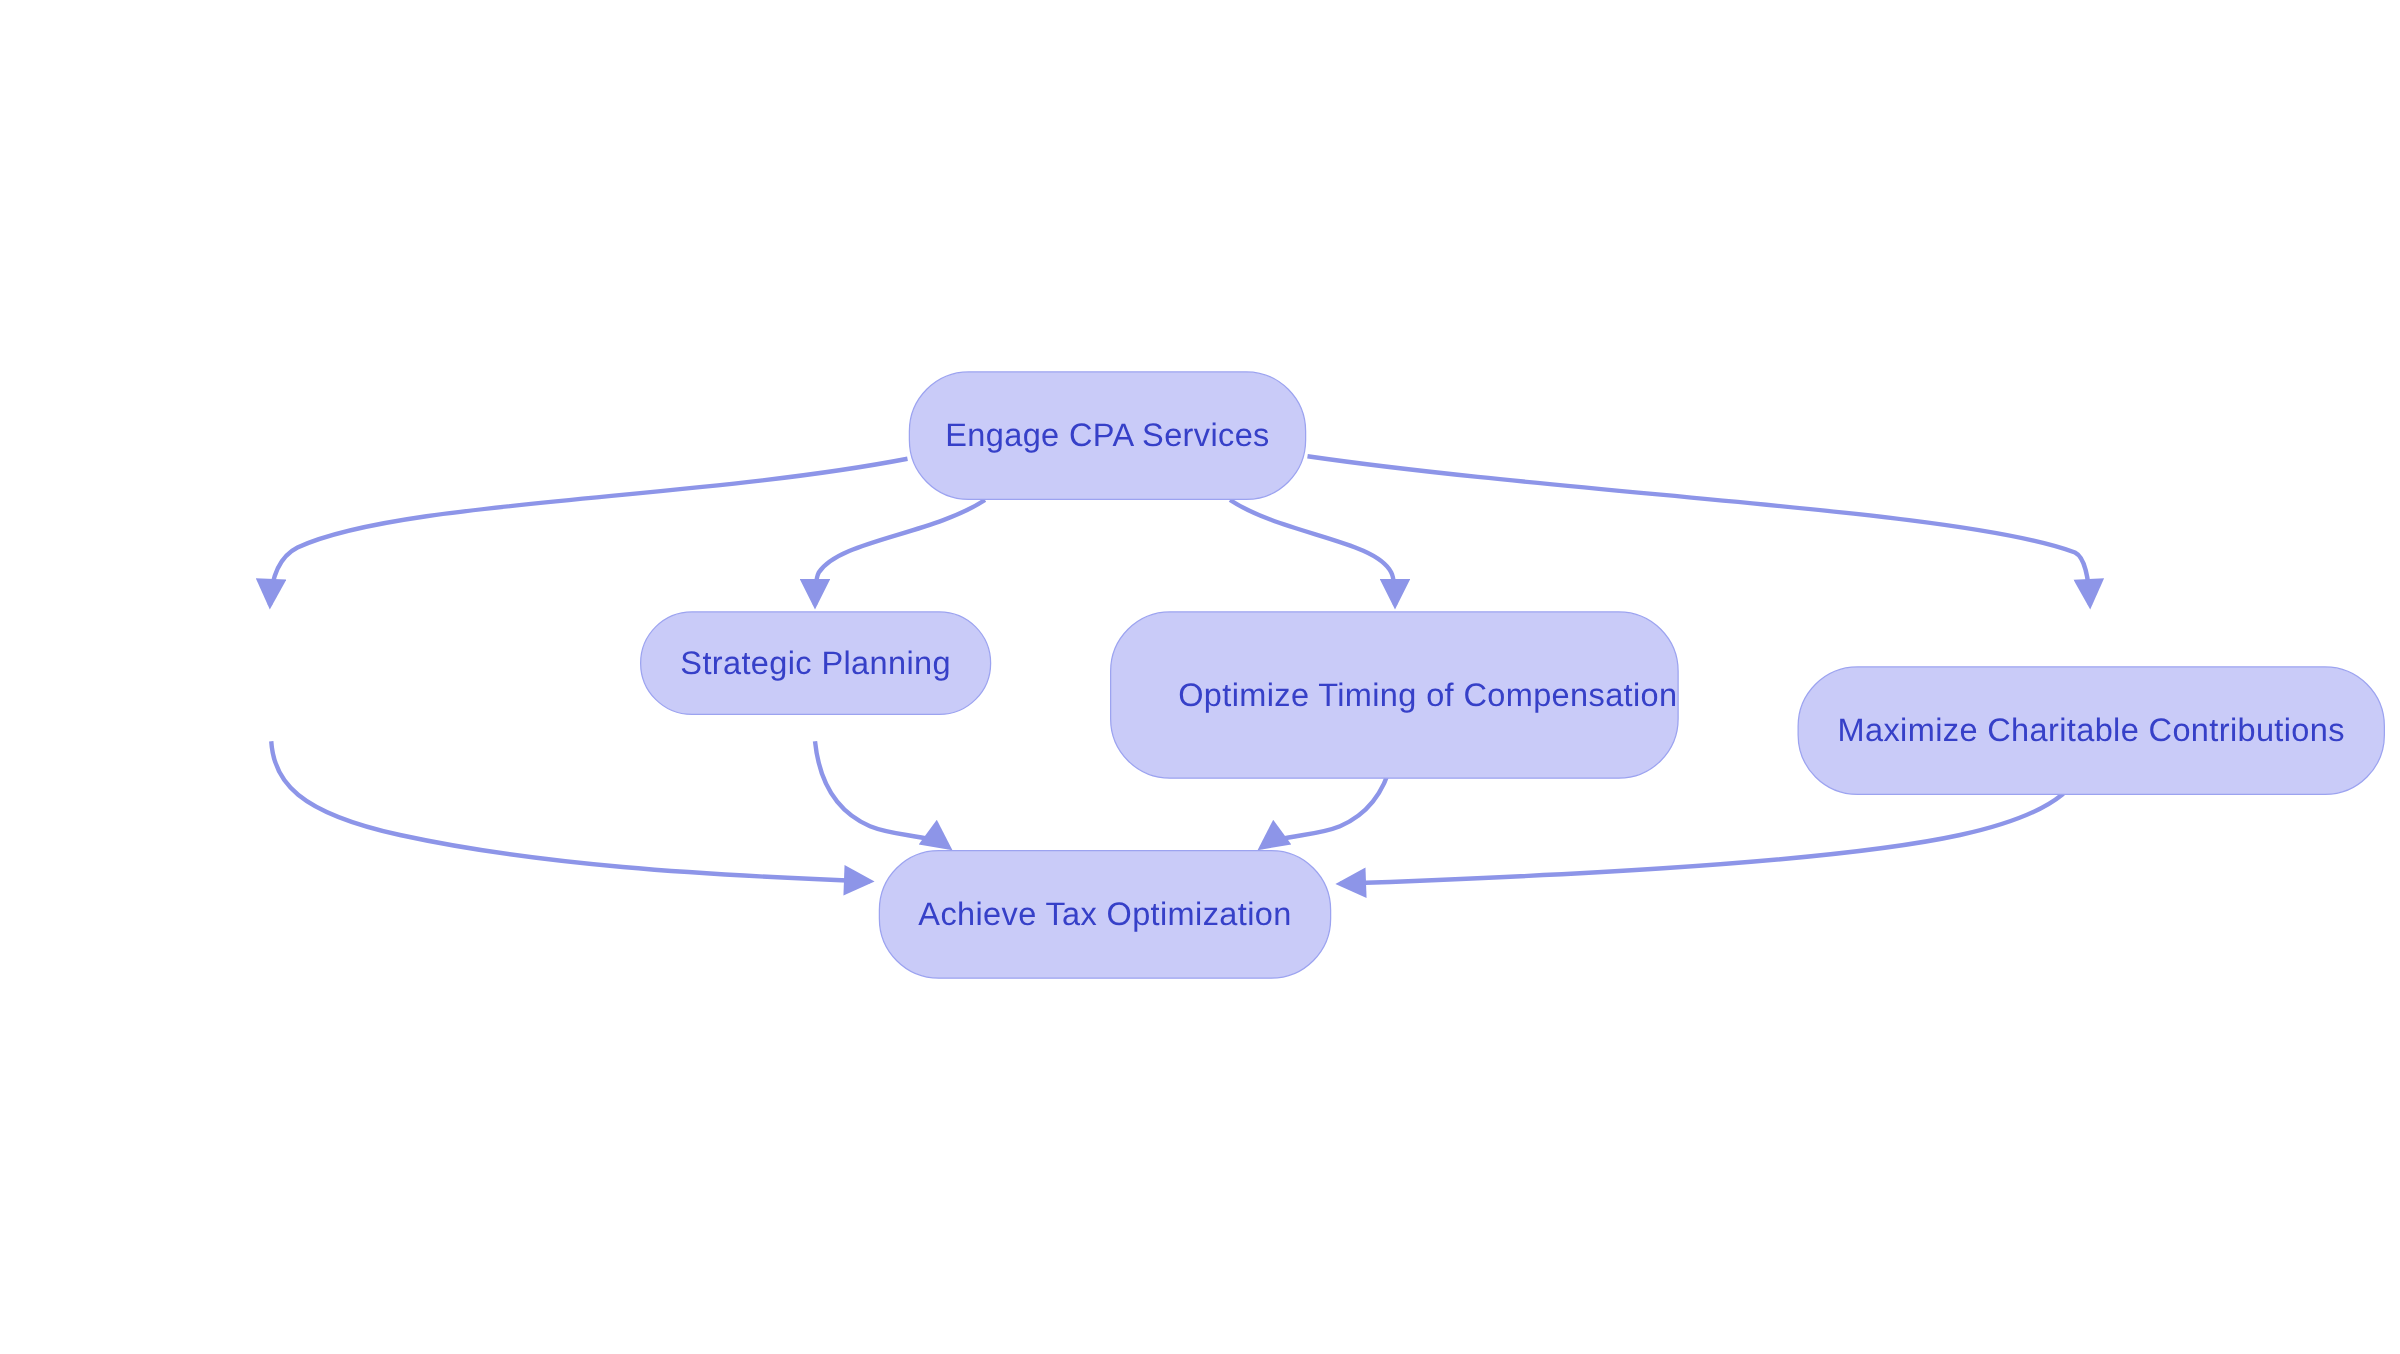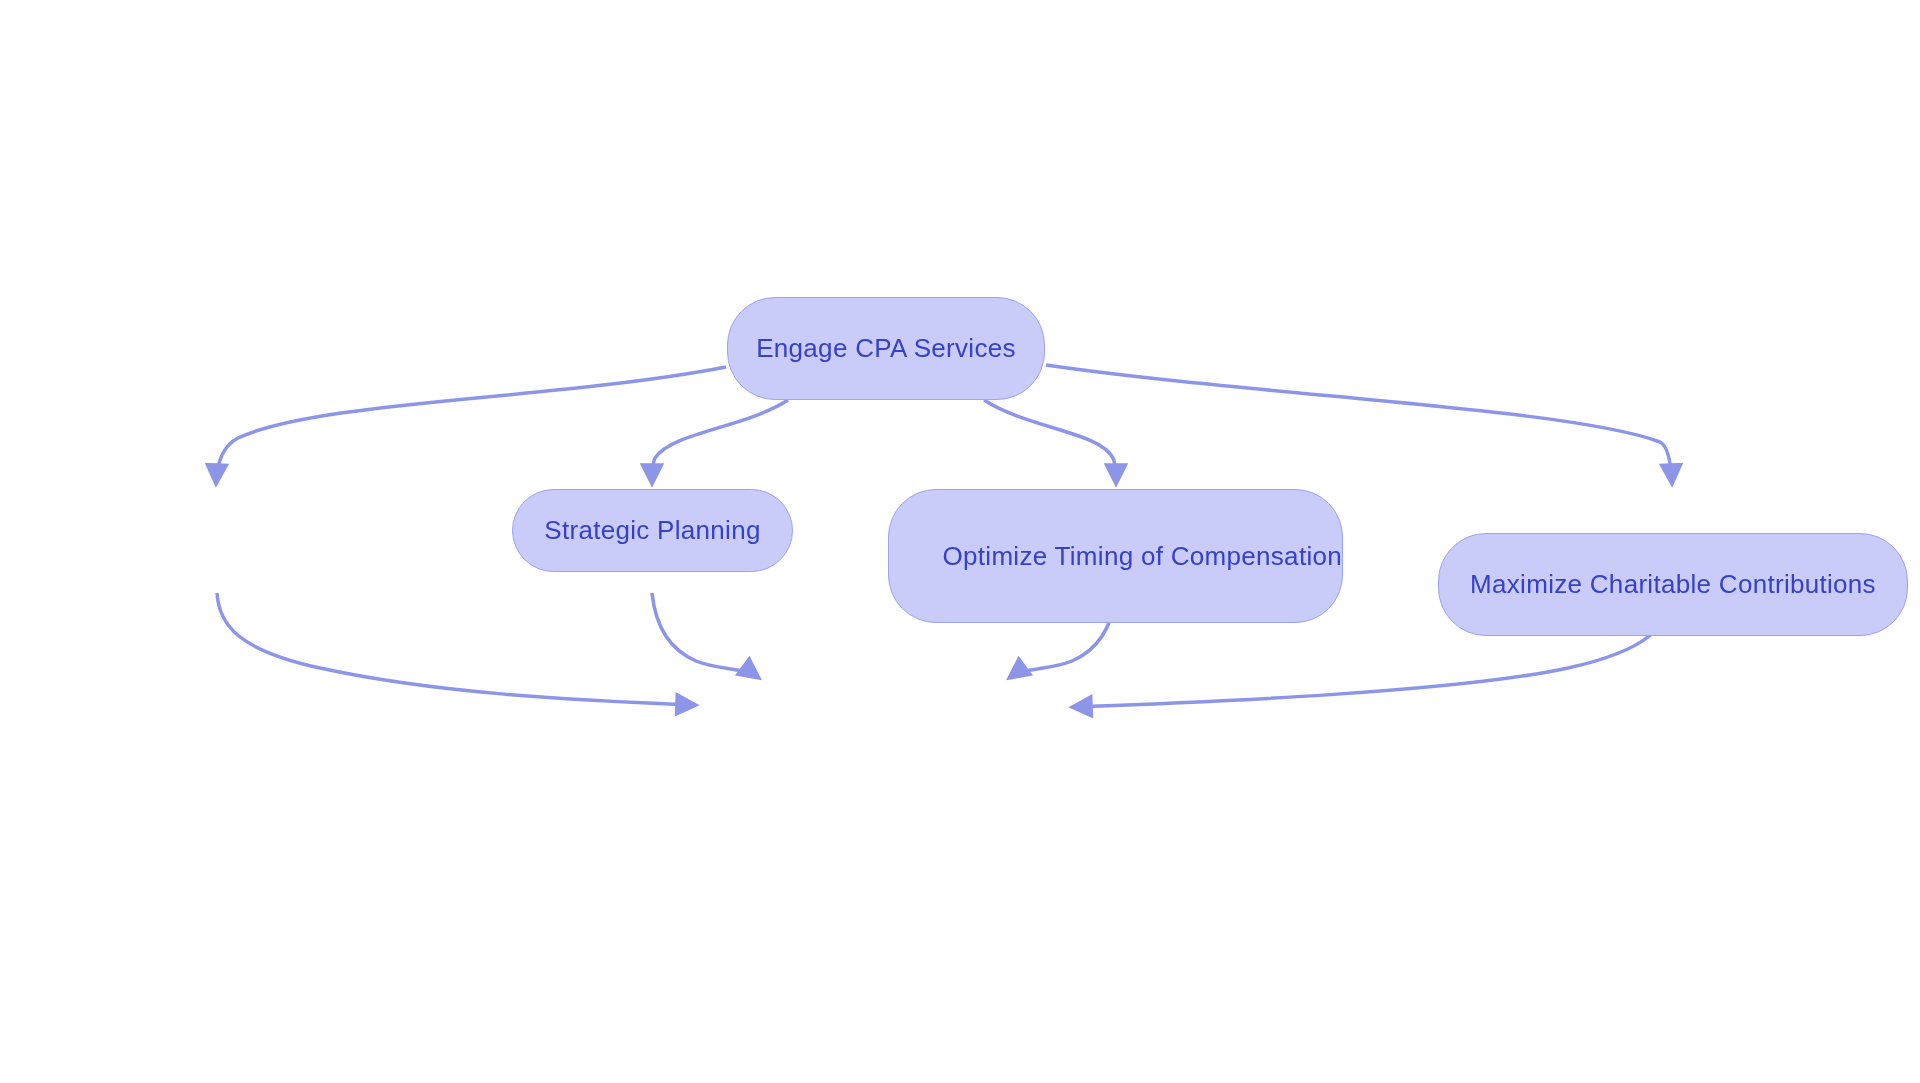--- a/index.html
+++ b/index.html
@@ -86,6 +86,9 @@
     <span class="node-label">Maximize Charitable Contributions</span>
   </div>
 
+  <div class="node" style="left:703px; top:680px; width:362px; height:103px;">
+    <span class="node-label">Achieve Tax Optimization</span>
+  </div>
 
 </div>
 

